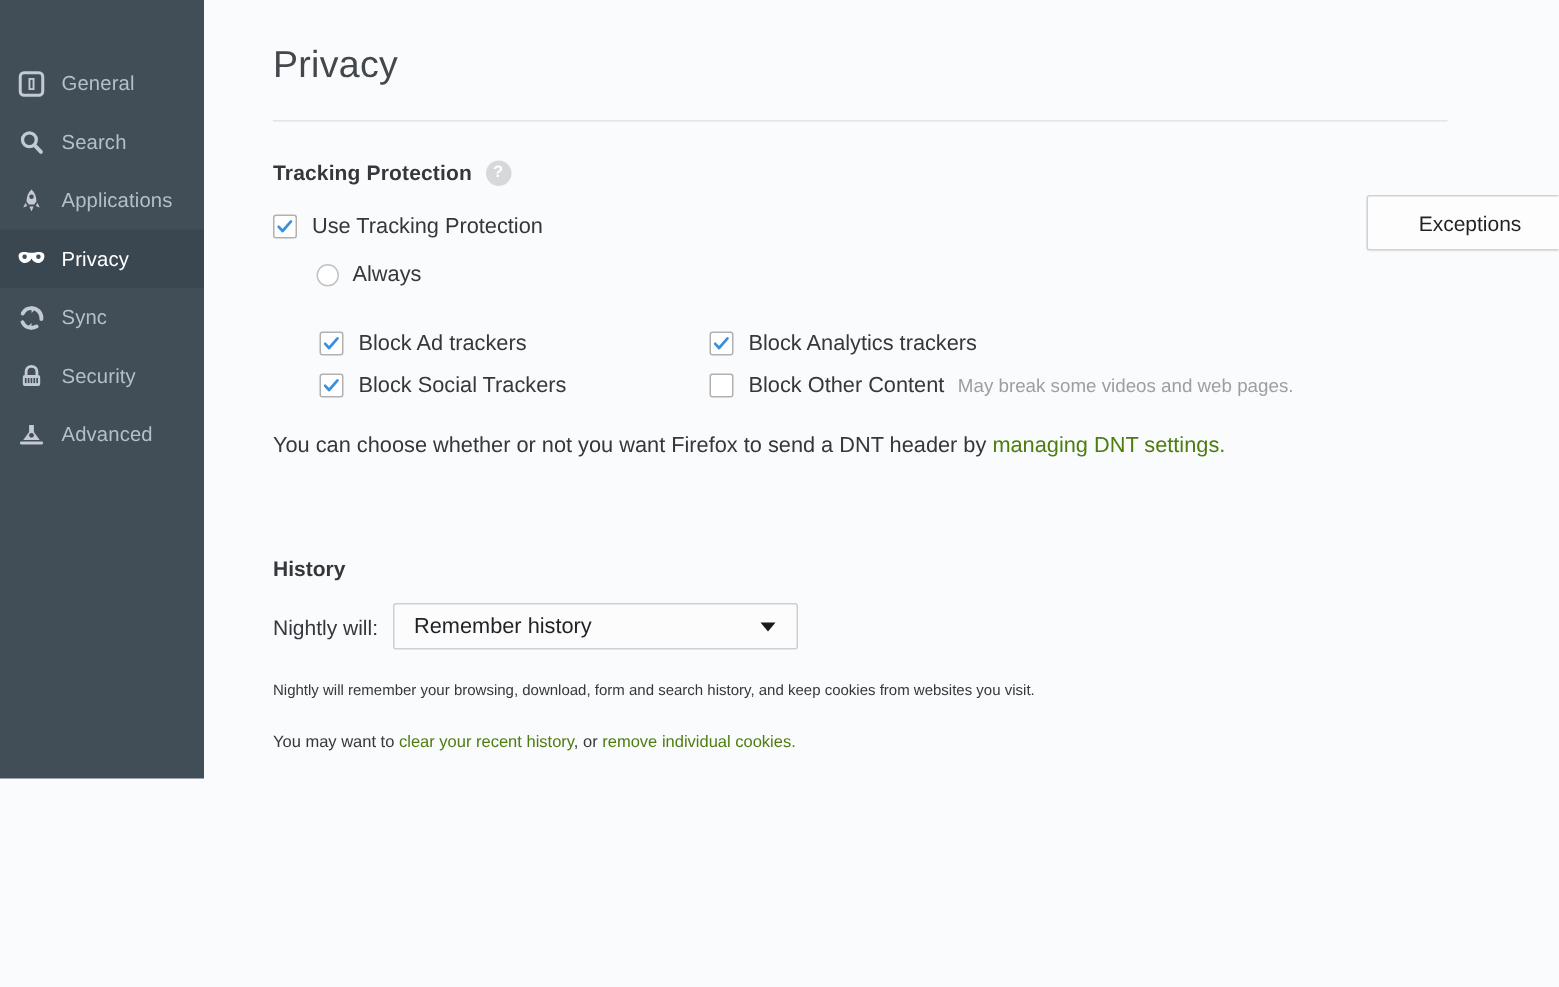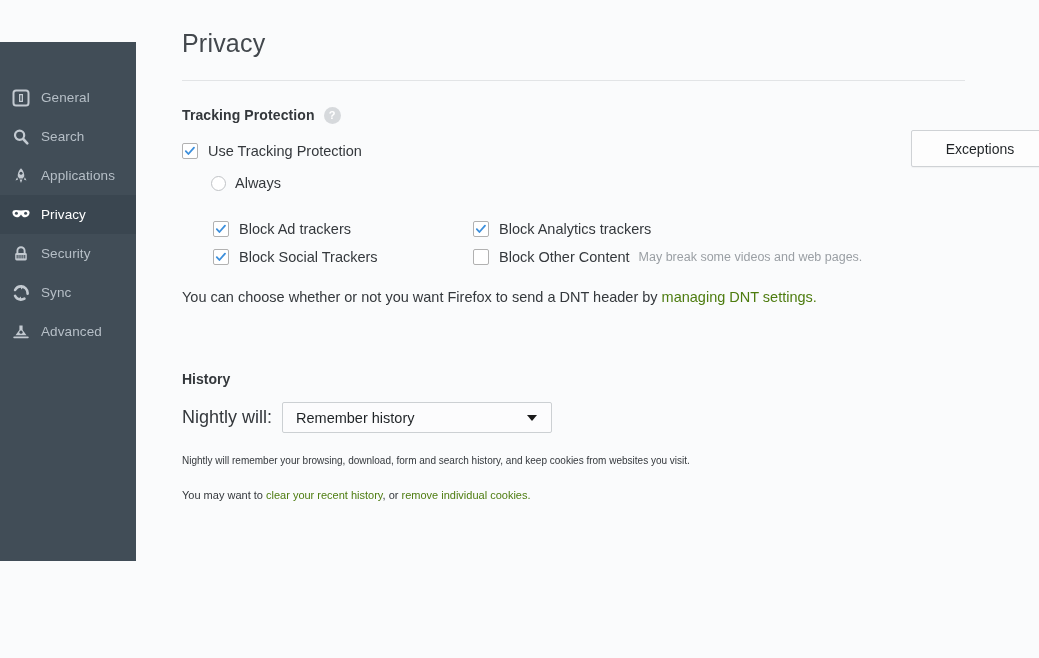--- a/index.html
+++ b/index.html
@@ -27,7 +27,6 @@
     flex: 0 0 136px;
     padding-top: 36px;
     position: relative;
-    margin-top: 42px;
   }
   .nav-item {
     display: flex;

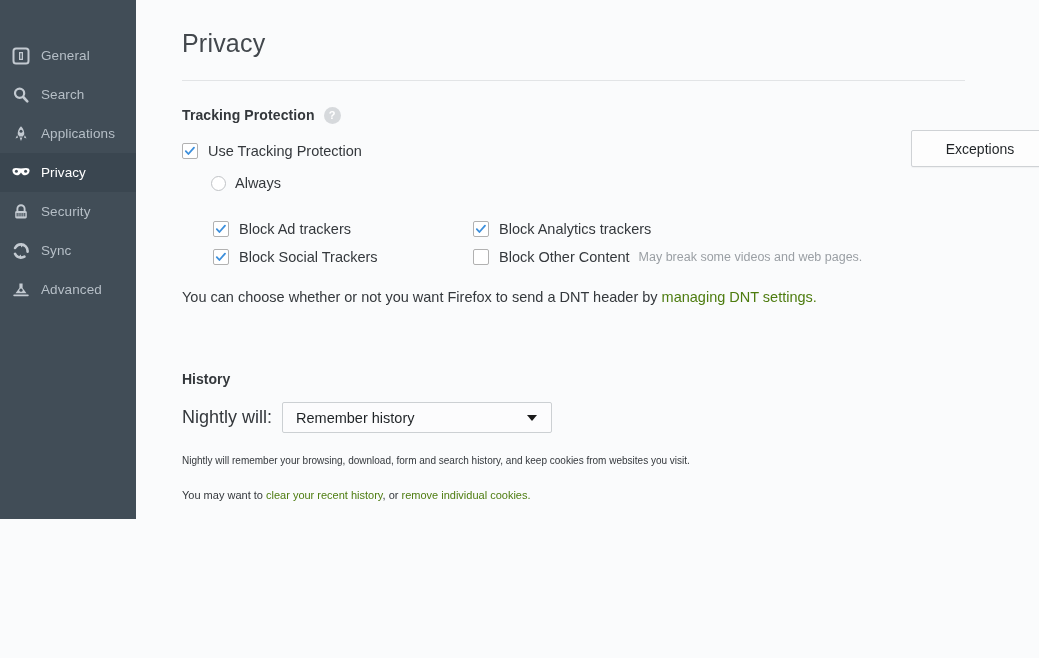--- a/index.html
+++ b/index.html
@@ -284,6 +284,17 @@
     <div class="nav-item">
       <span class="nav-icon">
         <svg width="18" height="18" viewBox="0 0 18 18">
+          <path d="M9 2.4 a6.6 6.6 0 0 1 6.6 6.6 a6.6 6.6 0 0 1 -6.6 6.6 a6.6 6.6 0 0 1 -6.6 -6.6 a6.6 6.6 0 0 1 6.6 -6.6 z" fill="none" stroke="#c3cad1" stroke-width="2.6" stroke-dasharray="11 6" stroke-linecap="round"></path>
+          <path d="M9 0.8 l2.6 2.4 l-2.6 2.4 z" fill="#c3cad1"></path>
+          <path d="M9 17.2 l-2.6 -2.4 l2.6 -2.4 z" fill="#c3cad1"></path>
+        </svg>
+      </span>
+      <span class="nav-label">Sync</span>
+    </div>
+
+    <div class="nav-item">
+      <span class="nav-icon">
+        <svg width="18" height="18" viewBox="0 0 18 18">
           <path d="M5.4 8 v-2.2 a3.6 3.6 0 0 1 7.2 0 v2.2" fill="none" stroke="#c3cad1" stroke-width="1.9"></path>
           <rect x="3.2" y="8" width="11.6" height="7.4" rx="1.4" fill="#c3cad1"></rect>
           <g fill="#414d57">
@@ -296,17 +307,6 @@
         </svg>
       </span>
       <span class="nav-label">Security</span>
-    </div>
-
-    <div class="nav-item">
-      <span class="nav-icon">
-        <svg width="18" height="18" viewBox="0 0 18 18">
-          <path d="M9 2.4 a6.6 6.6 0 0 1 6.6 6.6 a6.6 6.6 0 0 1 -6.6 6.6 a6.6 6.6 0 0 1 -6.6 -6.6 a6.6 6.6 0 0 1 6.6 -6.6 z" fill="none" stroke="#c3cad1" stroke-width="2.6" stroke-dasharray="11 6" stroke-linecap="round"></path>
-          <path d="M9 0.8 l2.6 2.4 l-2.6 2.4 z" fill="#c3cad1"></path>
-          <path d="M9 17.2 l-2.6 -2.4 l2.6 -2.4 z" fill="#c3cad1"></path>
-        </svg>
-      </span>
-      <span class="nav-label">Sync</span>
     </div>
 
     <div class="nav-item">

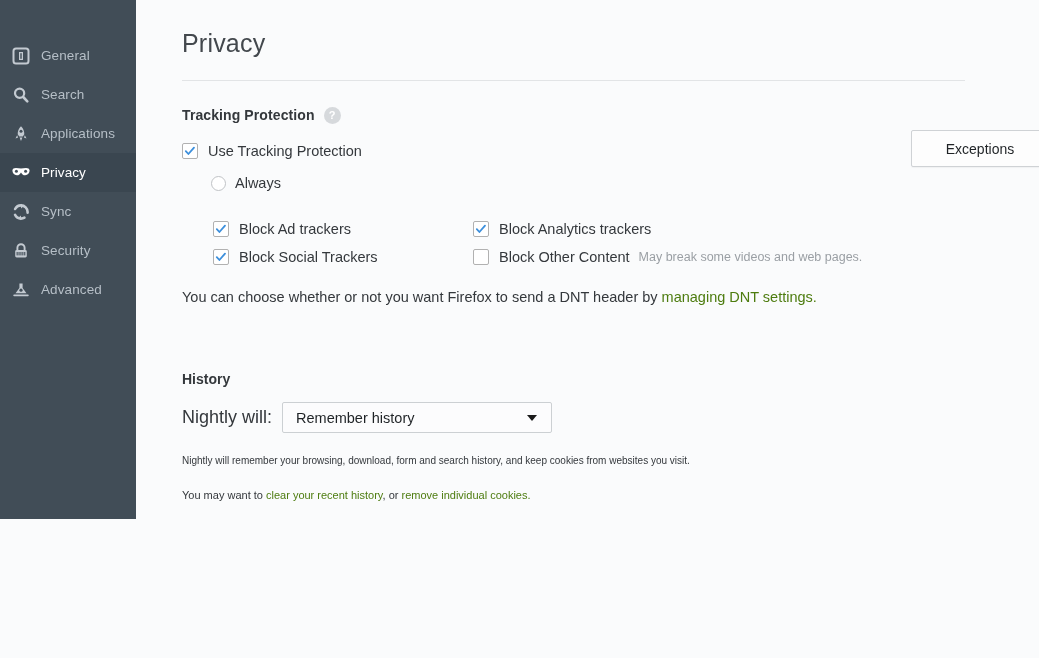--- a/index.html
+++ b/index.html
@@ -185,7 +185,7 @@
     margin-bottom: 15px;
   }
   .history-row { display: flex; align-items: center; }
-  .history-row-label { font-size: 18px; color: #34383c; margin-right: 10px; }
+  .history-row-label { font-size: 14px; color: #34383c; margin-right: 10px; }
   .select {
     width: 270px;
     height: 31px;

